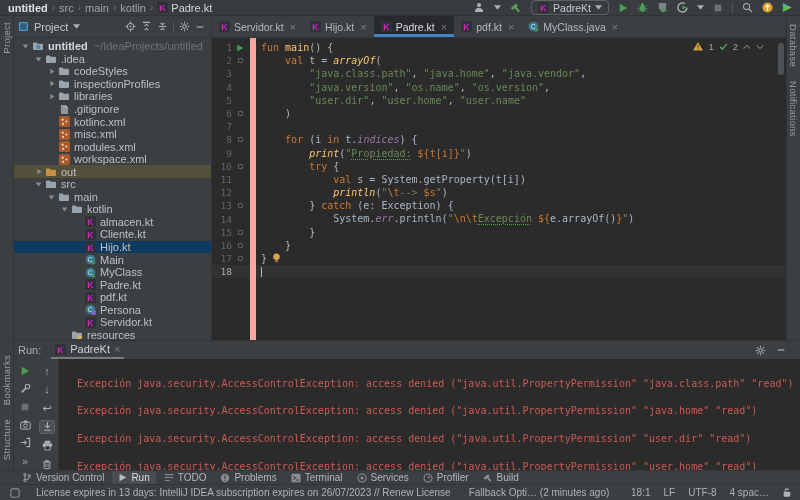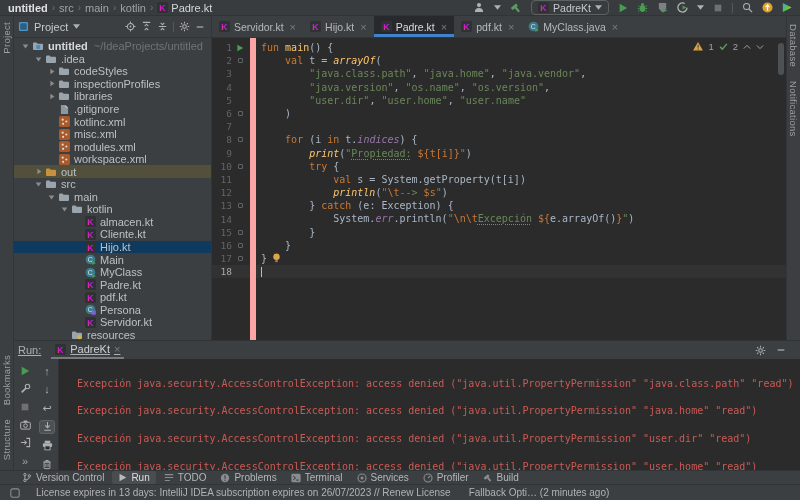--- a/index.html
+++ b/index.html
@@ -67,7 +67,7 @@
   #scrollthumb{position:absolute;right:2px;top:5px;width:6px;height:32px;background:#55585a;border-radius:3px;opacity:.85;}
   
   #runpanel{position:absolute;left:14px;top:340px;width:786px;height:130px;background:#3c3f41;box-sizing:border-box;border-top:1px solid #323537;}
-  #run-header{height:18px;display:flex;align-items:center;font-size:11px;color:#adb0b3;padding-left:4px;text-decoration:underline;}
+  #run-header{height:18px;display:flex;align-items:center;font-size:11px;color:#adb0b3;padding-left:4px;}
   #run-tab{display:flex;align-items:center;gap:4px;margin-left:10px;padding:0 4px;height:100%;border-bottom:2px solid #787c80;color:#cfd2d5;box-sizing:border-box;}
   #run-header .spacer{flex:1;}
   #run-header .hicons{display:flex;gap:10px;padding-right:14px;}

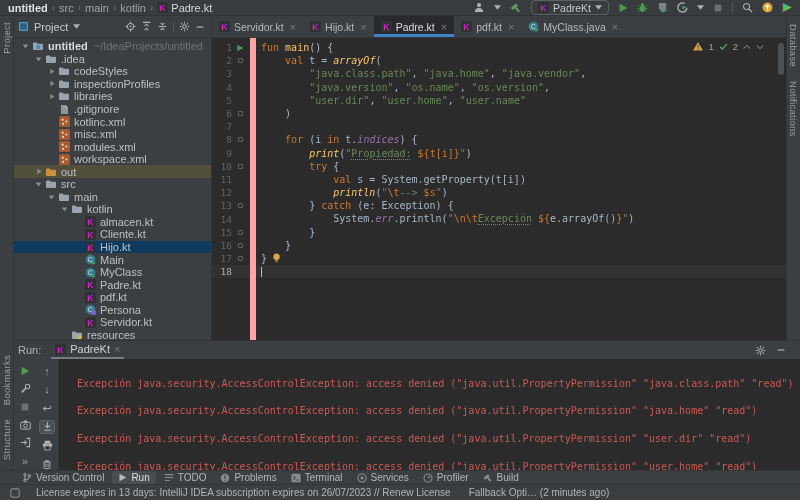--- a/index.html
+++ b/index.html
@@ -941,6 +941,18 @@
       </span>
     <span class="lic">License expires in 13 days: IntelliJ IDEA subscription expires on 26/07/2023 // Renew License</span>
     <span class="fb">Fallback Opti… (2 minutes ago)</span>
+    <div class="right">
+      <span>18:1</span>
+      <span>LF</span>
+      <span>UTF-8</span>
+      <span>4 spac…</span>
+      <span class="ic">
+          <svg width="10" height="11" viewBox="0 0 12 12">
+            <rect x="2" y="5.2" width="8" height="5.8" rx="1" fill="#afb1b3"></rect>
+            <path d="M4 5 V3.4 A2 2 0 0 1 7.8 2.8" stroke="#afb1b3" stroke-width="1.3" fill="none"></path>
+          </svg>
+        </span>
+    </div>
   </div>
 
 </div>

